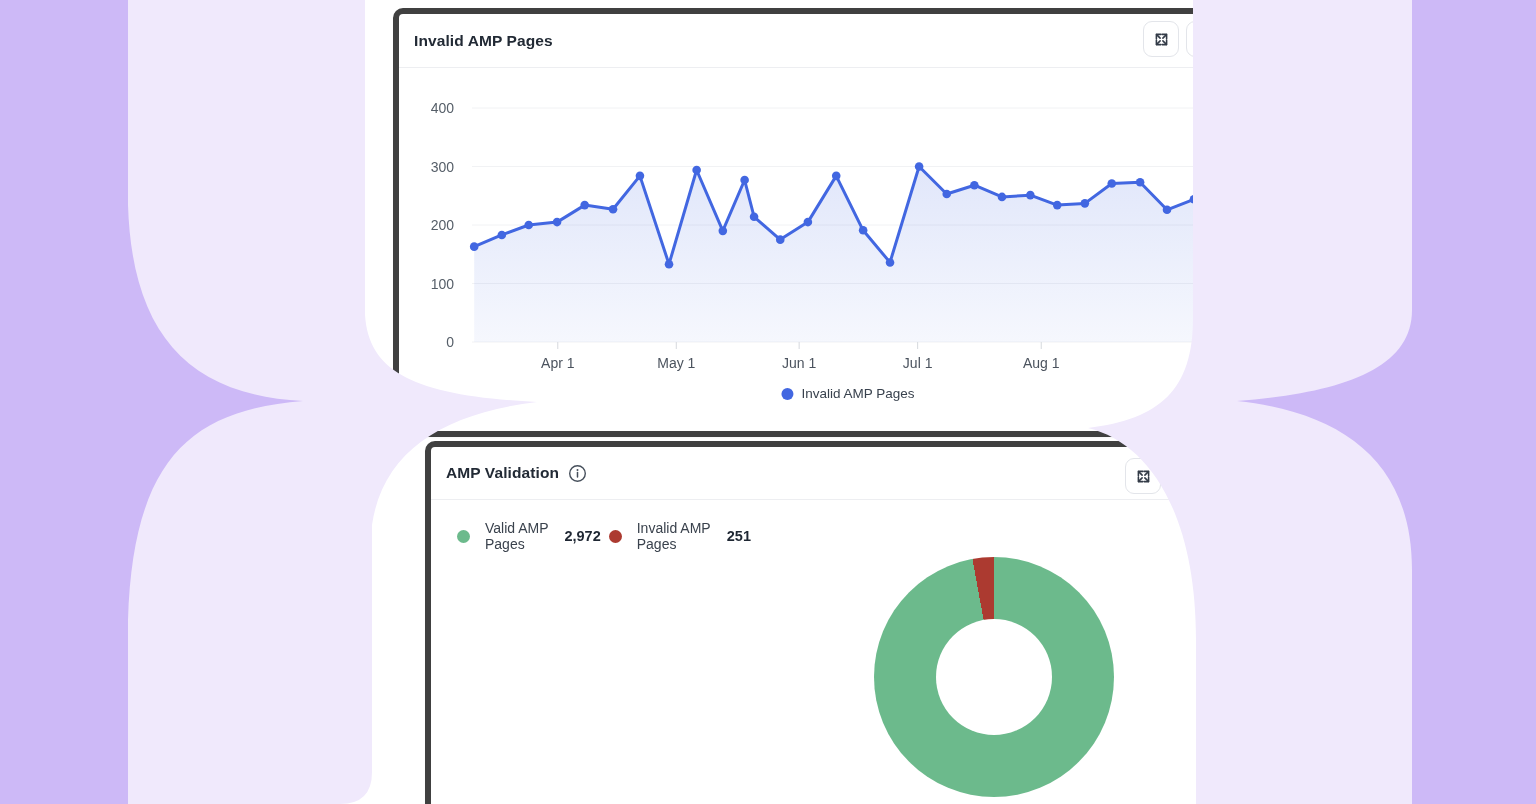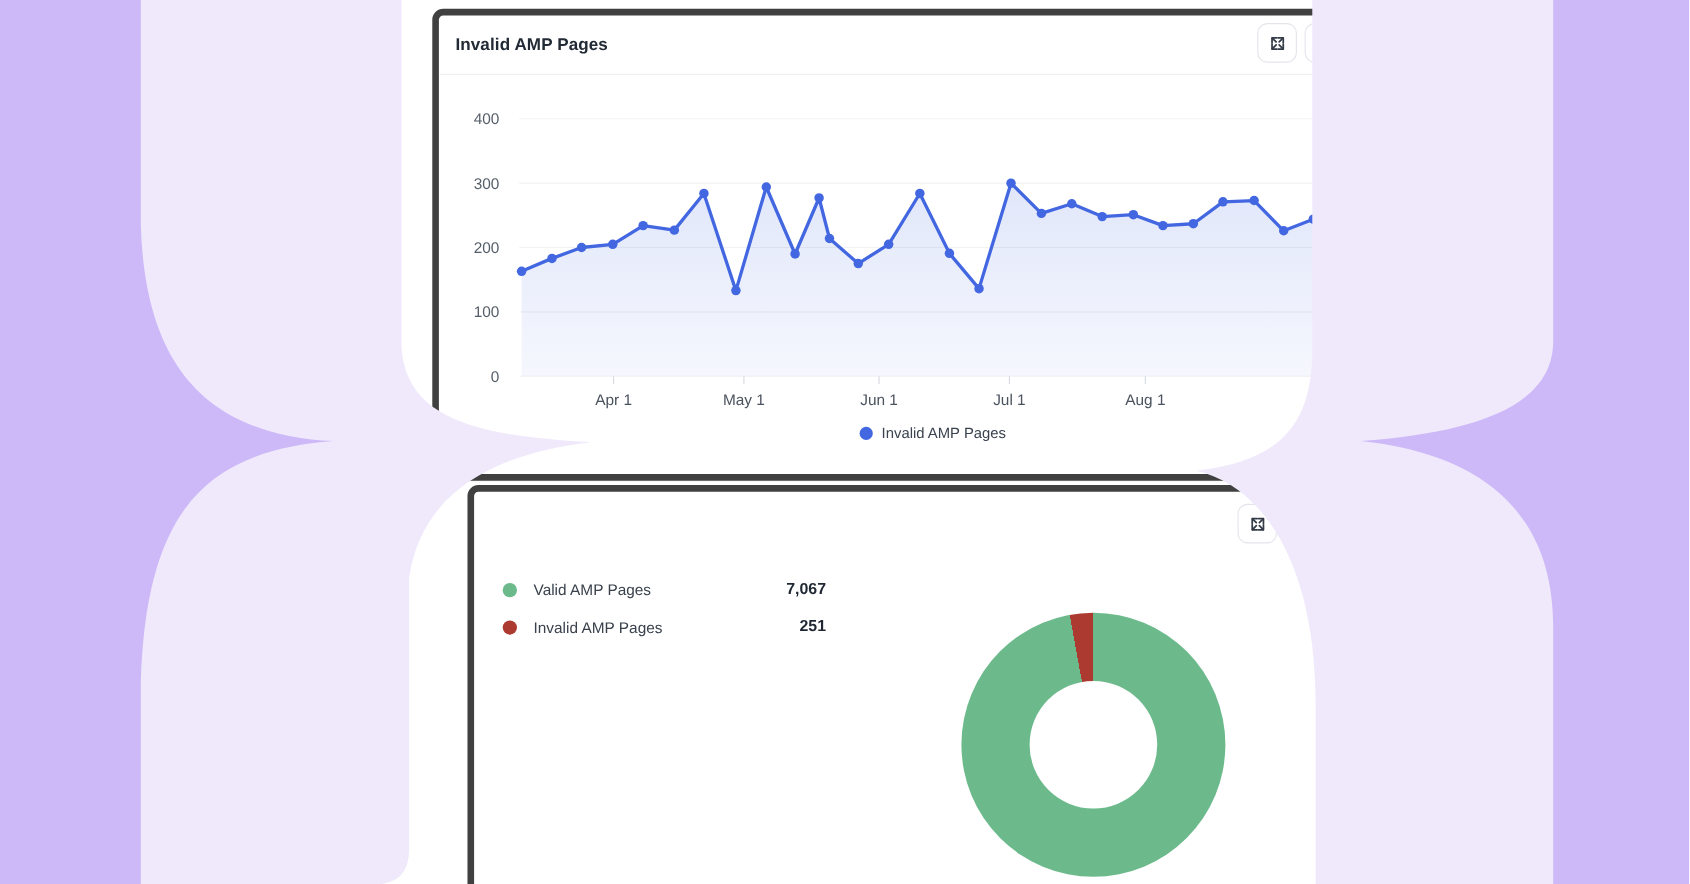--- a/index.html
+++ b/index.html
@@ -147,6 +147,16 @@
   </div>
 
   <div class="card" style="left:425px;top:441px;width:790px;height:380px;border-radius:10px 10px 0 0;">
+    <div class="card-header" style="height:53px;">
+      <span class="card-title">AMP Validation</span>
+      <span style="display:flex;cursor:pointer;">
+        <svg width="19" height="19" viewBox="0 0 19 19" fill="none">
+          <circle cx="9.5" cy="9.5" r="7.8" stroke="#464f5b" stroke-width="1.4"></circle>
+          <line x1="9.5" y1="8.6" x2="9.5" y2="13.1" stroke="#464f5b" stroke-width="1.5" stroke-linecap="round"></line>
+          <circle cx="9.5" cy="5.9" r="1" fill="#464f5b"></circle>
+        </svg>
+      </span>
+    </div>
 
     <button class="icon-btn" style="left:694px;top:11px;" title="">
       <span style="display:flex;">

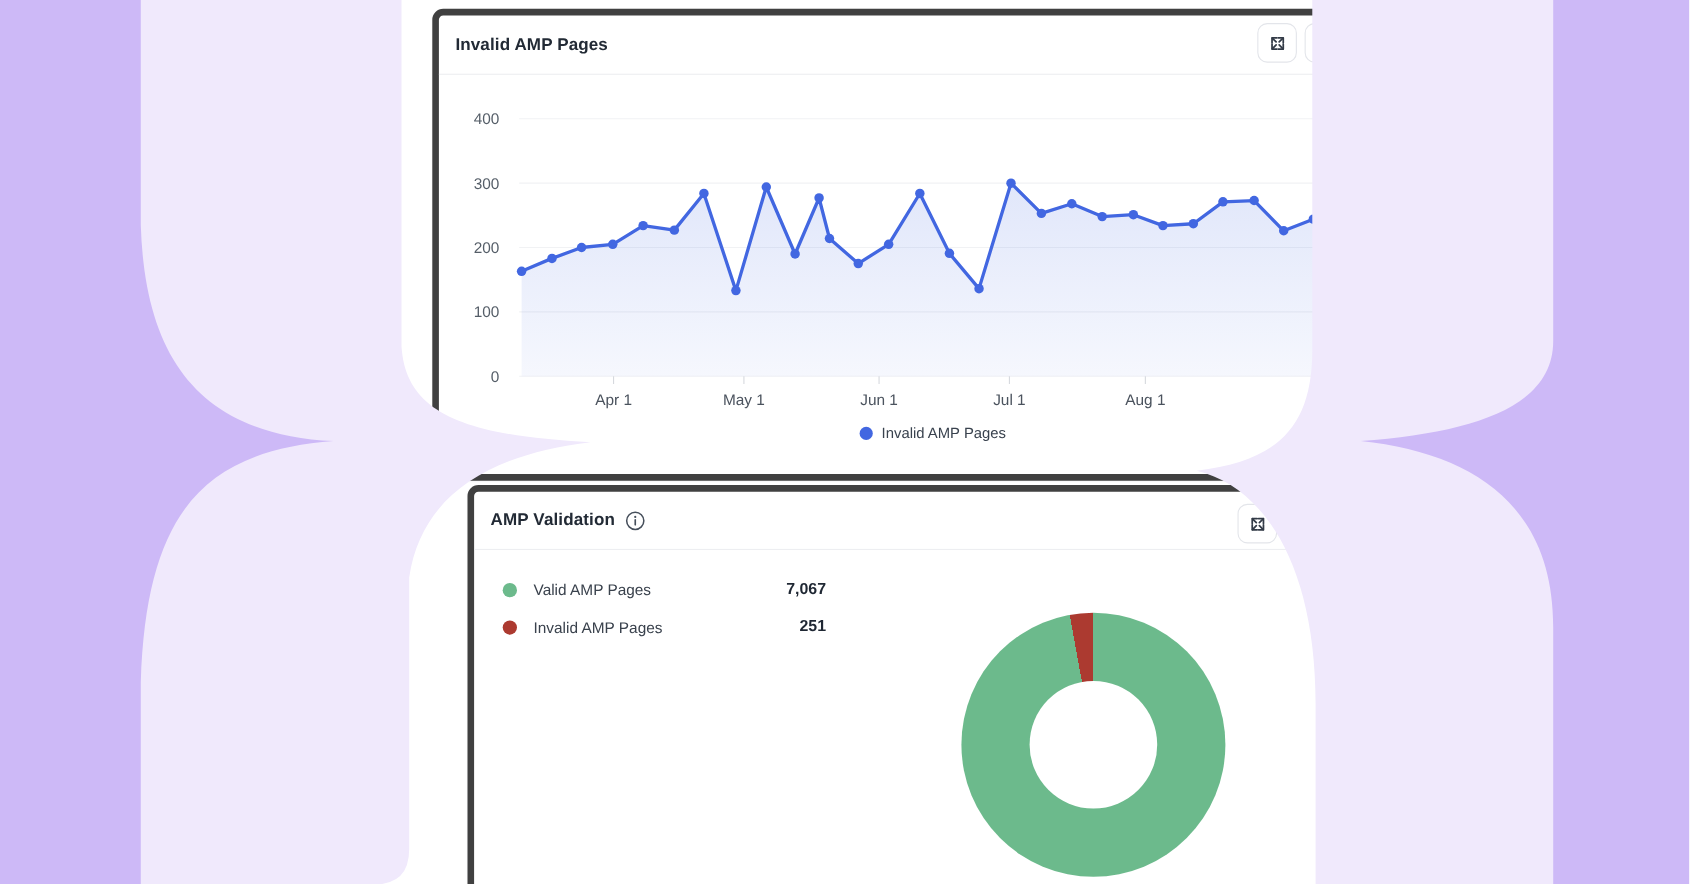--- a/index.html
+++ b/index.html
@@ -28,7 +28,7 @@
   }
   .legend-dot{width:12px;height:12px;border-radius:50%;}
   .legend-label{font-size:13.5px;color:#39424e;}
-  .stats{position:absolute;display:flex;flex-direction:column;gap:8px;justify-content:space-between;}
+  .stats{position:absolute;display:flex;flex-direction:row;gap:8px;justify-content:space-between;}
   .stat-row{display:flex;align-items:center;height:26px;}
   .stat-dot{width:13px;height:13px;border-radius:50%;margin-right:15px;flex:0 0 auto;}
   .stat-label{font-size:14px;color:#3a424d;}

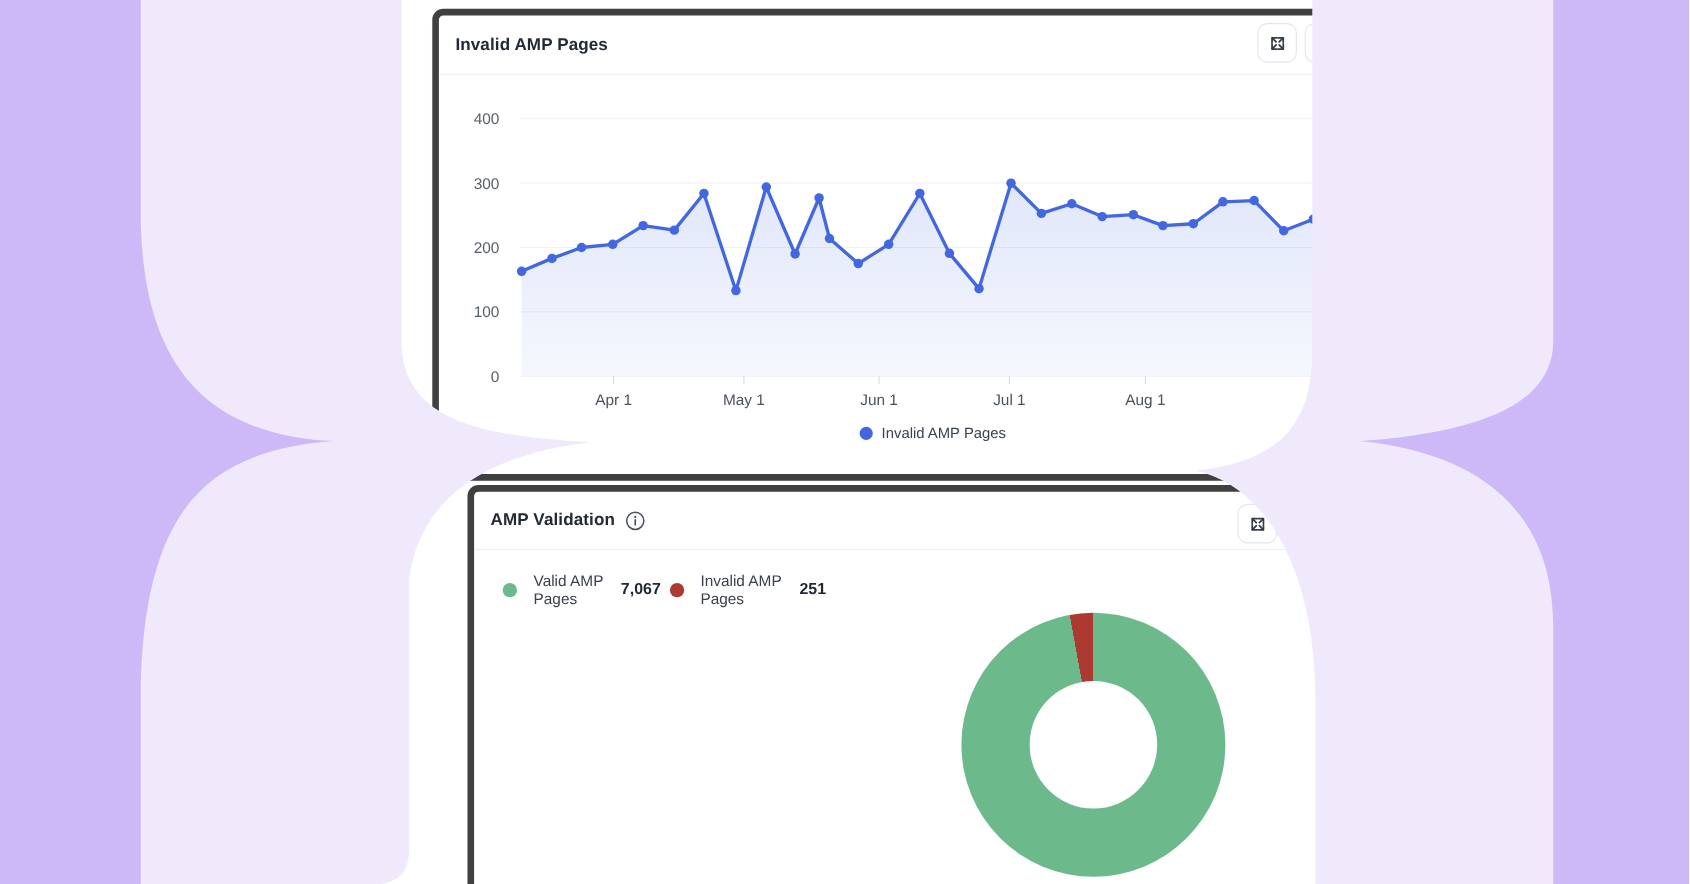--- a/index.html
+++ b/index.html
@@ -177,7 +177,7 @@
       <div class="stat-row">
         <span class="stat-dot" style="background: rgb(108, 186, 140);"></span>
         <span class="stat-label">Valid AMP Pages</span>
-        <span class="stat-value">7,067</span>
+        <span class="stat-value">2,972</span>
       </div>
       <div class="stat-row">
         <span class="stat-dot" style="background: rgb(172, 58, 48);"></span>

